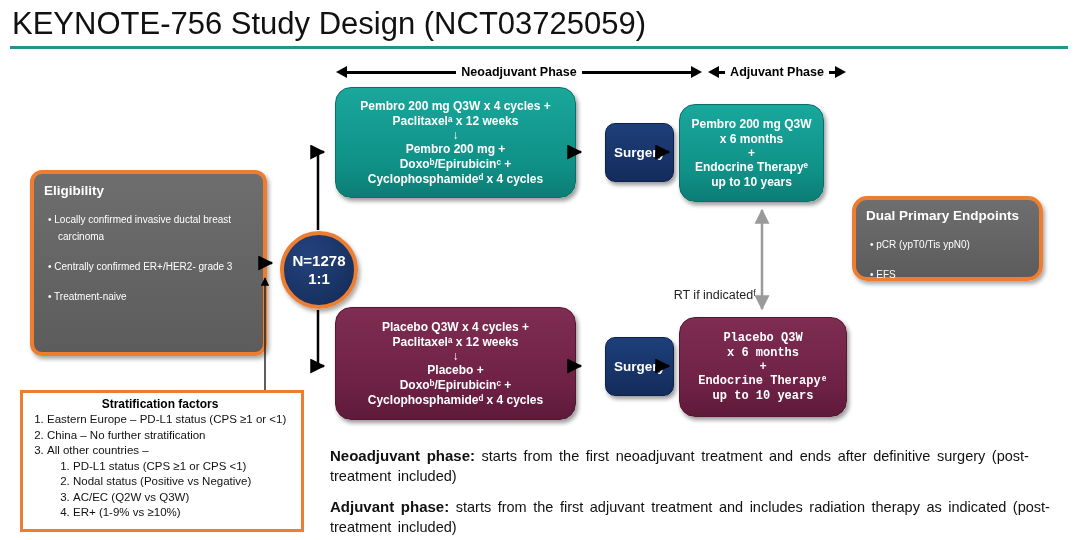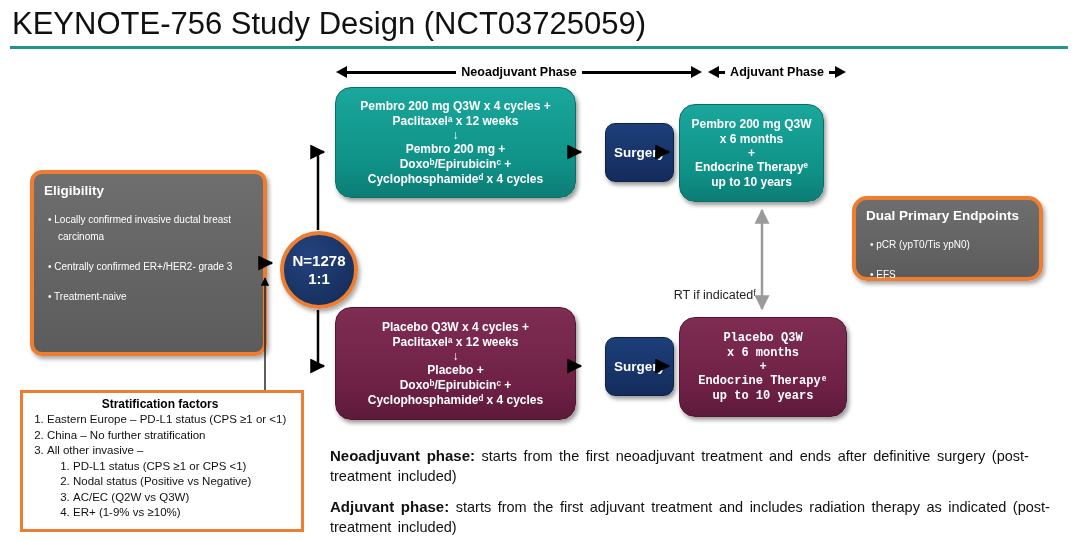--- a/index.html
+++ b/index.html
@@ -143,7 +143,7 @@
   <ol>
     <li>Eastern Europe – PD-L1 status (CPS ≥1 or &lt;1)</li>
     <li>China – No further stratification</li>
-    <li><span>All other invasive –</span>
+    <li><span>All other countries –</span>
       <ol>
         <li>PD-L1 status (CPS ≥1 or CPS &lt;1)</li>
         <li>Nodal status (Positive vs Negative)</li>

